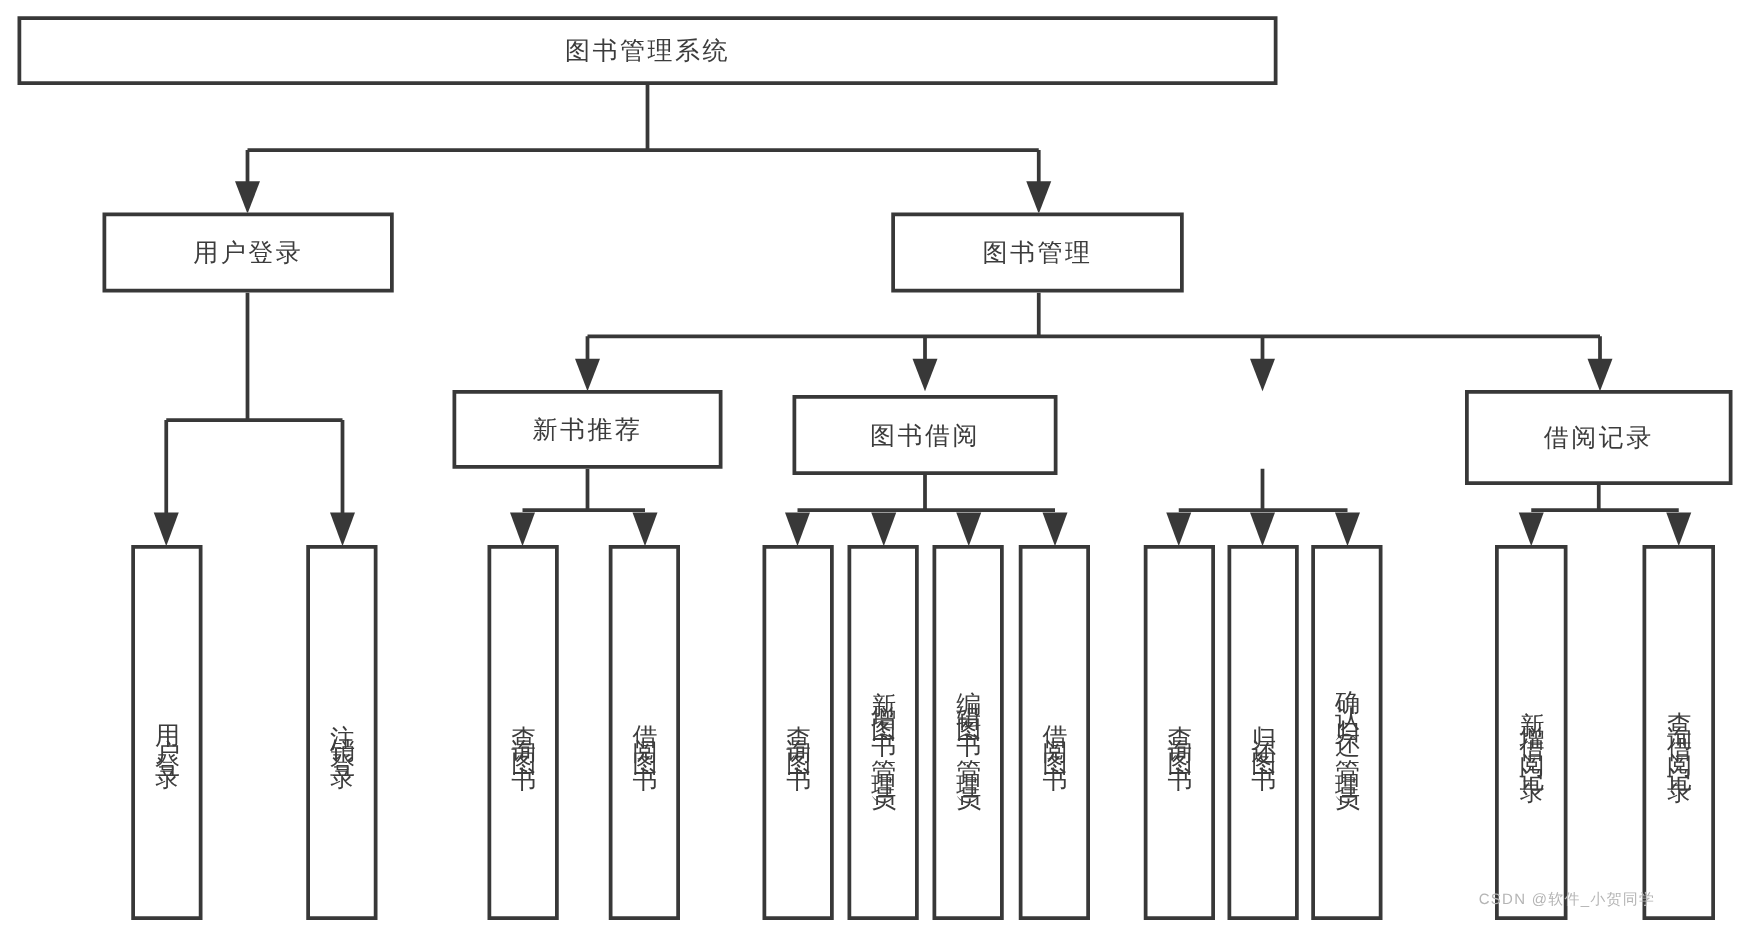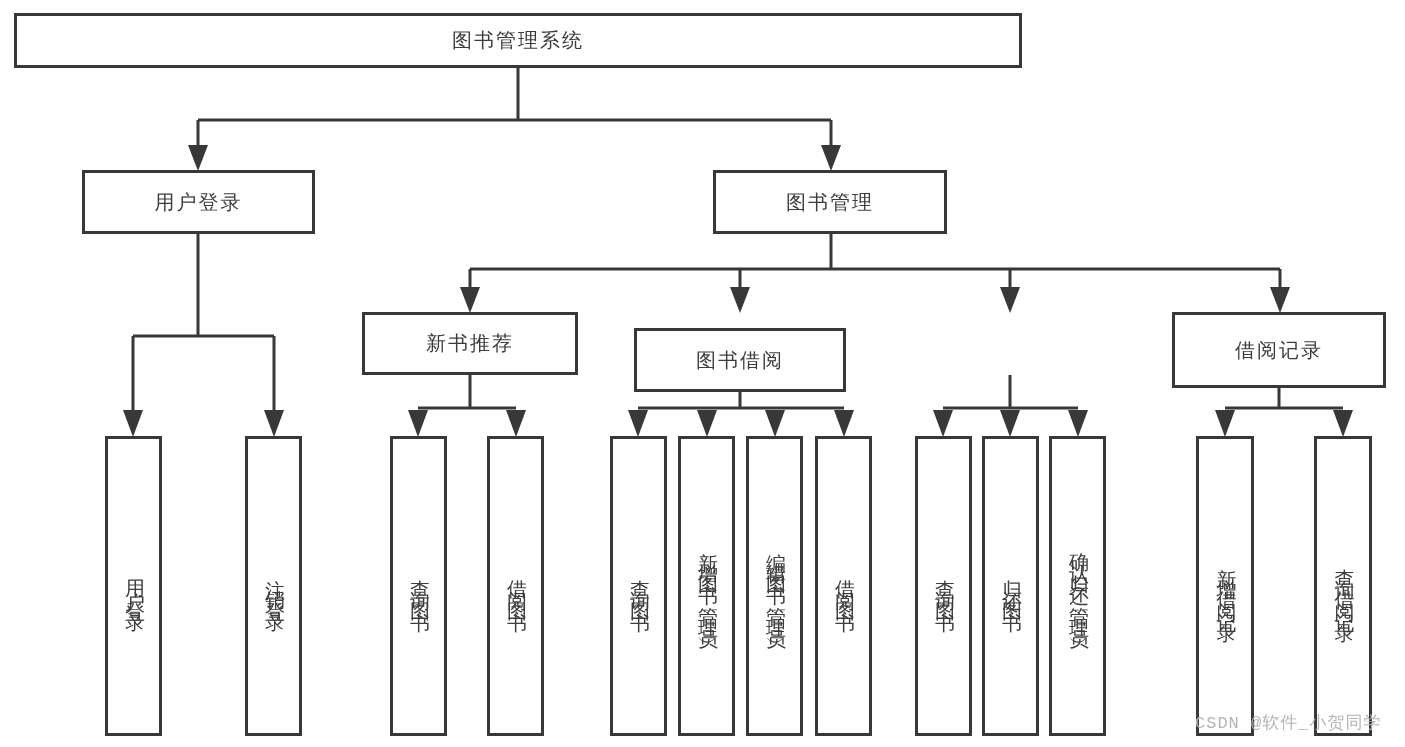--- a/index.html
+++ b/index.html
@@ -7,7 +7,7 @@
     position:relative;
     width:1405px;height:747px;
     background:var(--background,#ffffff);
-    font-family:Liberation Mono, monospace;
+    font-family:Liberation Sans, sans-serif;
     color:var(--text,#3c3c3c);
     overflow:hidden;
   }

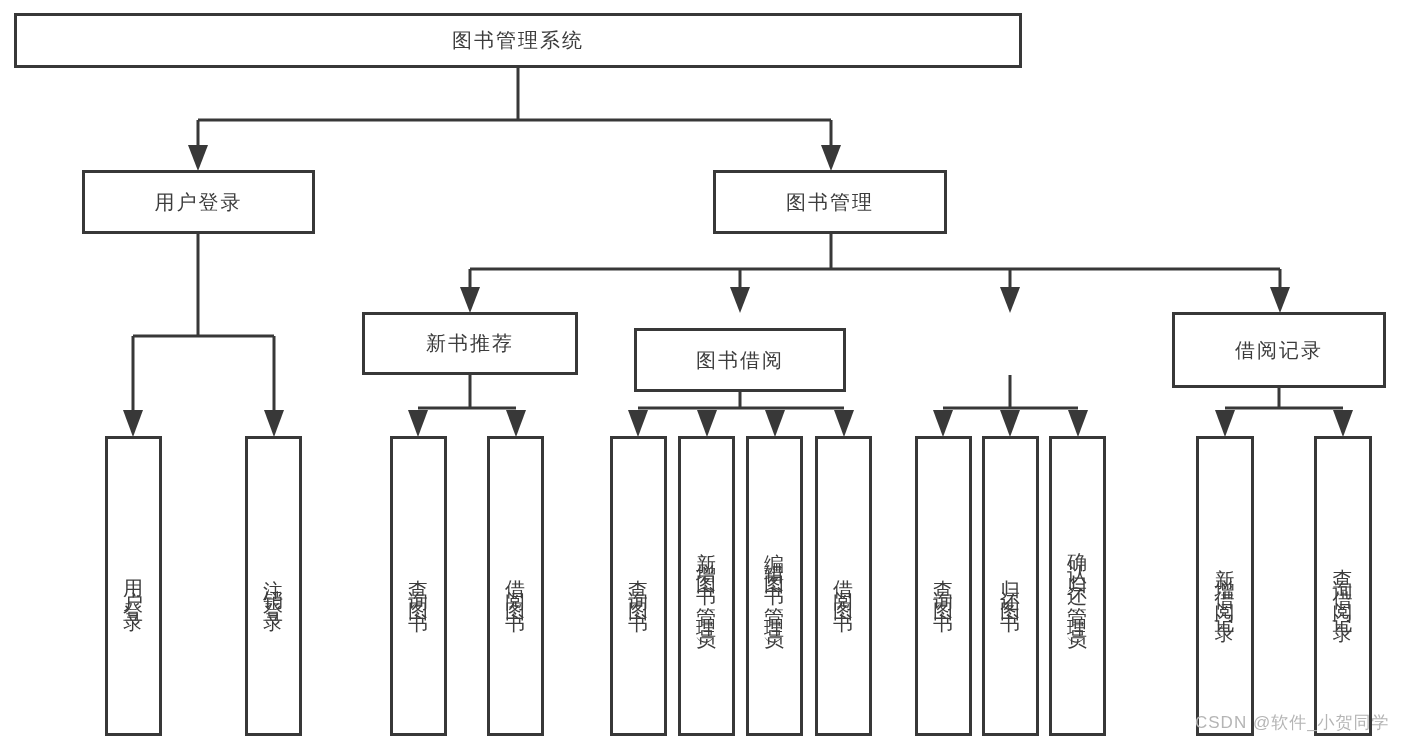--- a/index.html
+++ b/index.html
@@ -93,7 +93,7 @@
   <div class="node hbox" style="left:713px;top:170px;width:234px;height:64px">
     <span class="lbl">图书管理</span>
   </div>
-  <div class="node hbox" style="left:634px;top:328px;width:212px;height:64px">
+  <div class="node hbox" style="left:634px;top:316px;width:212px;height:64px">
     <span class="lbl">图书借阅</span>
   </div>
   <div class="node hbox" style="left:1172px;top:312px;width:214px;height:76px">

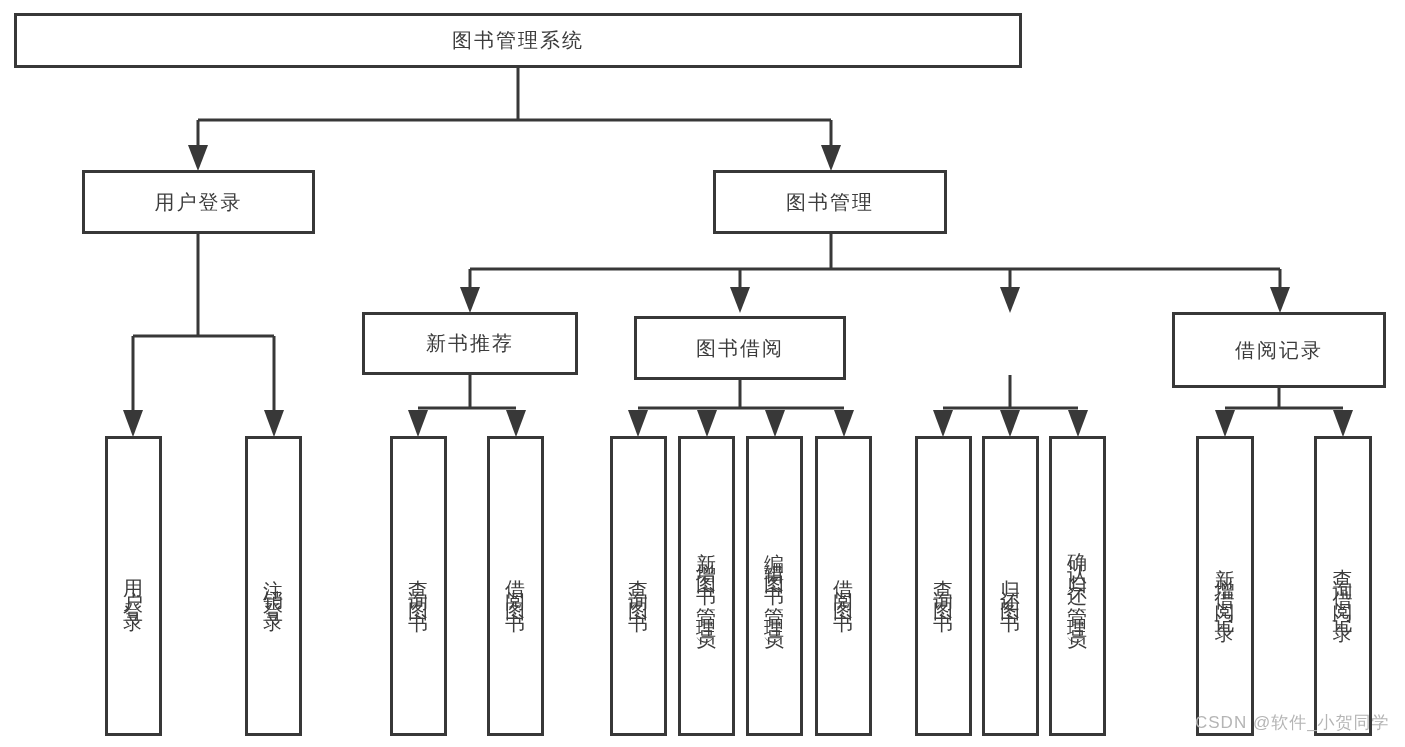--- a/index.html
+++ b/index.html
@@ -37,11 +37,10 @@
   .watermark{
     position:absolute;
     z-index:5;
-    font-size:17px;
+    font-size:12px;
     letter-spacing:1px;
     color:var(--watermark,#b5b5b5);
     white-space:nowrap;
-    margin-left:12px;
   }
 </style>
 </head>

